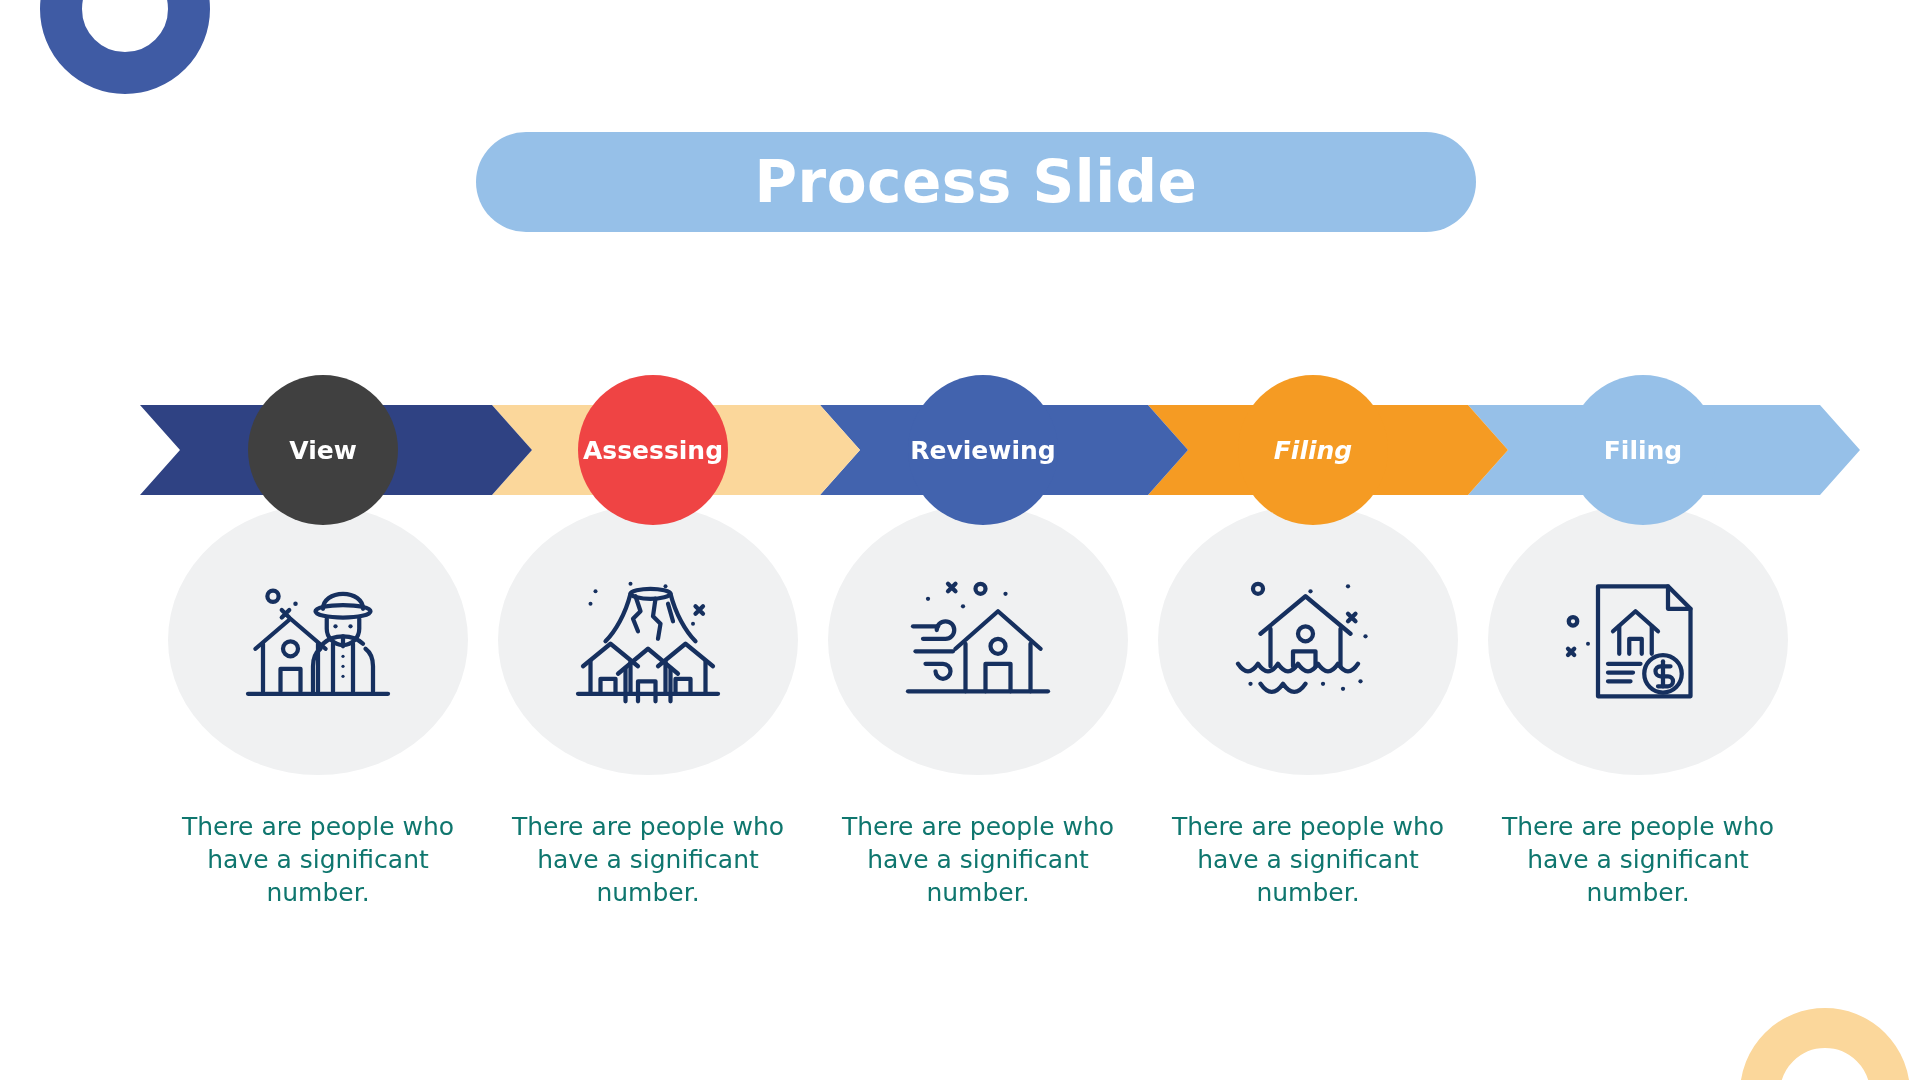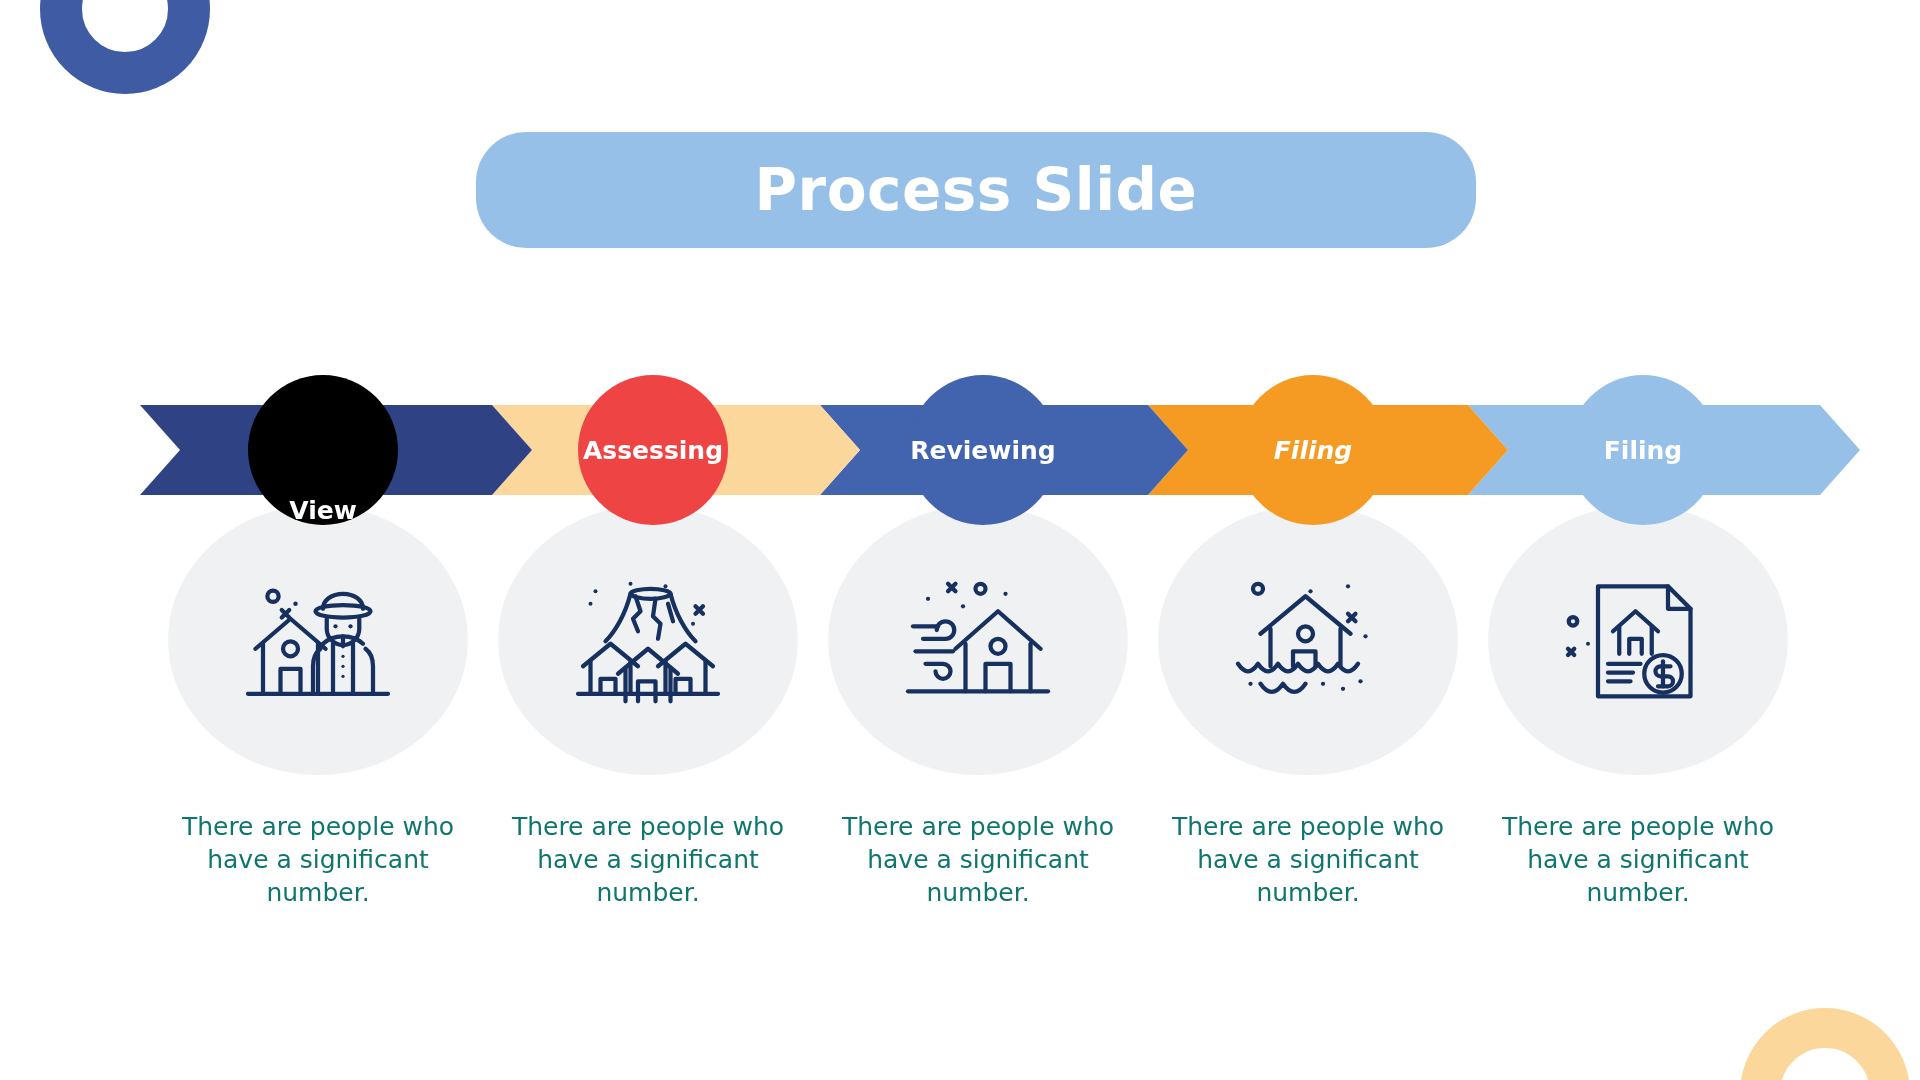--- a/index.html
+++ b/index.html
@@ -28,7 +28,7 @@
   .title-pill {
     position:absolute;
     left:476px; top:132px;
-    width:1000px; height:116px;
+    width:1000px; height:100px;
     background:#96C0E8;
     border-radius:50px;
     display:flex; align-items:center; justify-content:center;

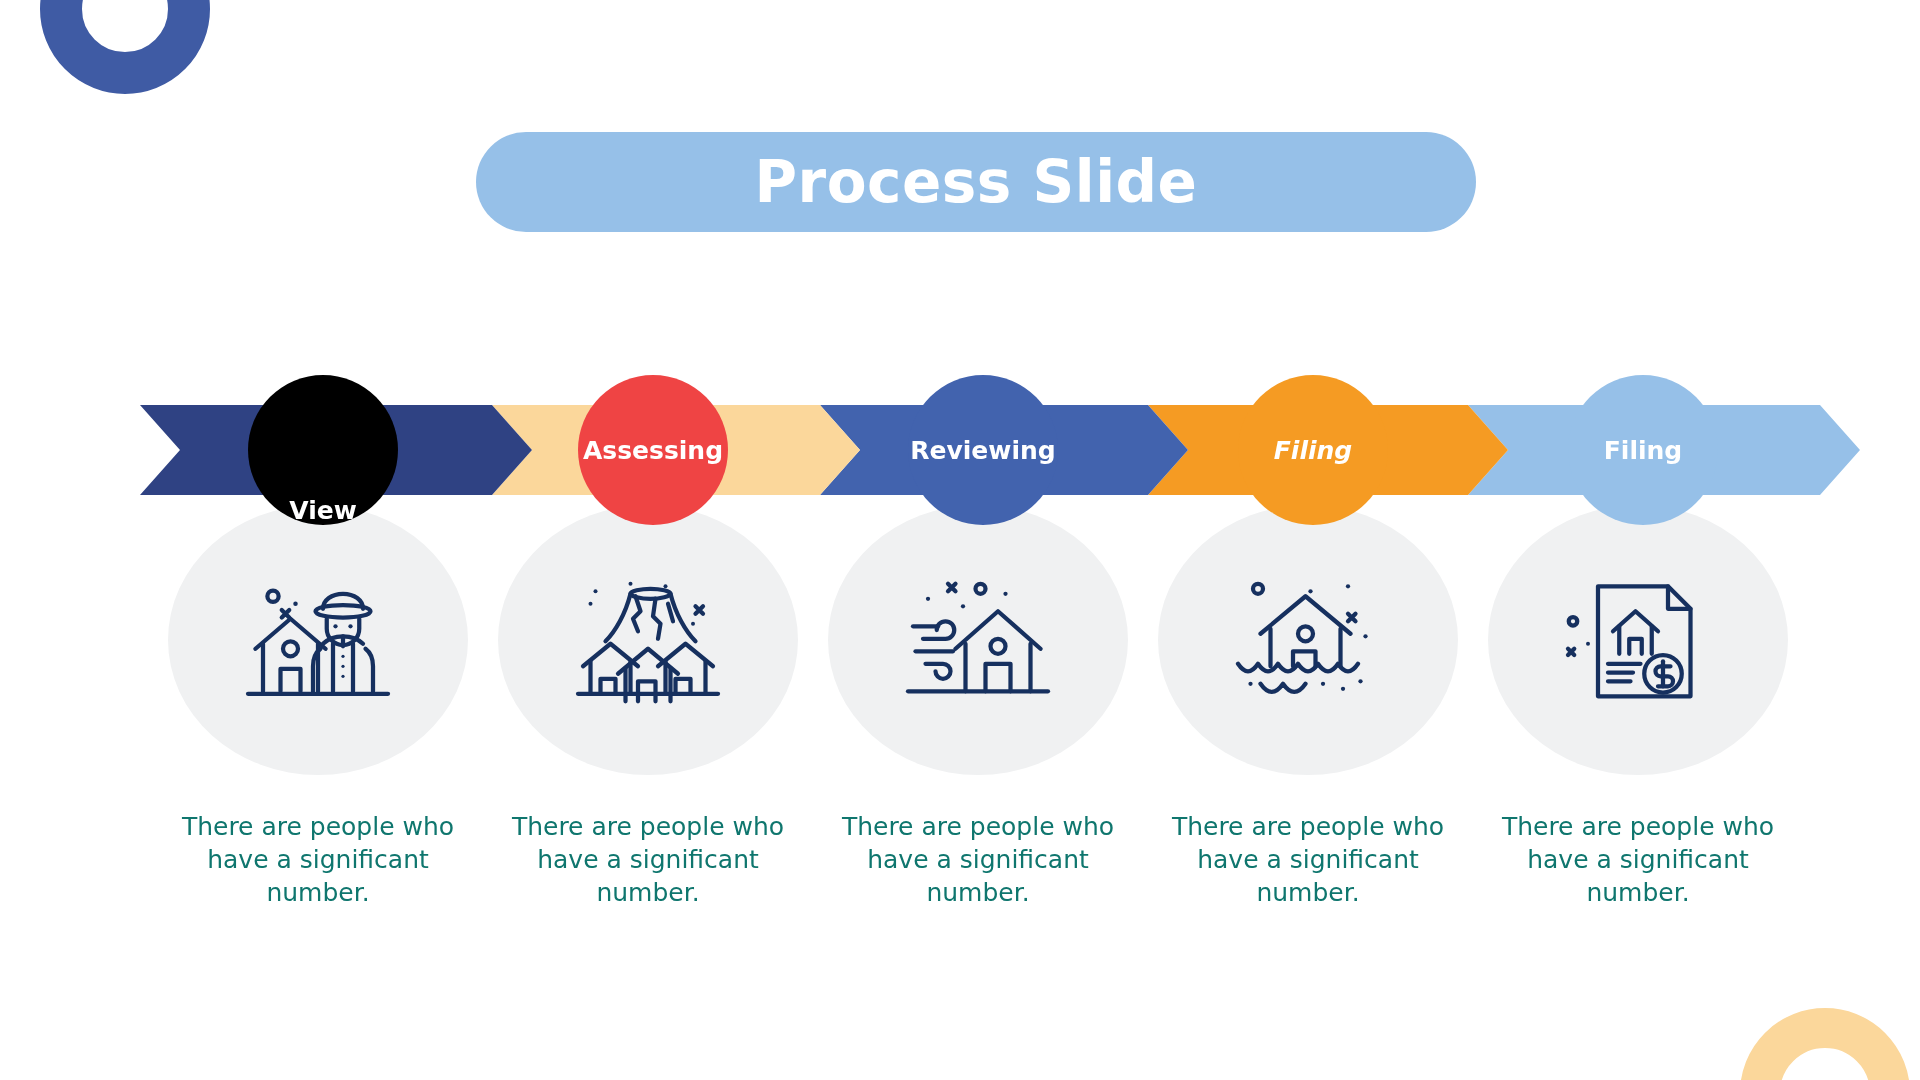--- a/index.html
+++ b/index.html
@@ -136,7 +136,7 @@
     </div>
 
   <div id="circles">
-      <div class="step-circle" style="left: 248px; background: #000000; z-index: 20; align-items: flex-end;">
+      <div class="step-circle" style="left: 248px; background: #404040; z-index: 20;">
         <span class="step-label">View</span>
       </div>
       <div class="step-circle" style="left: 578px; background: #ef4444; z-index: 20;">

